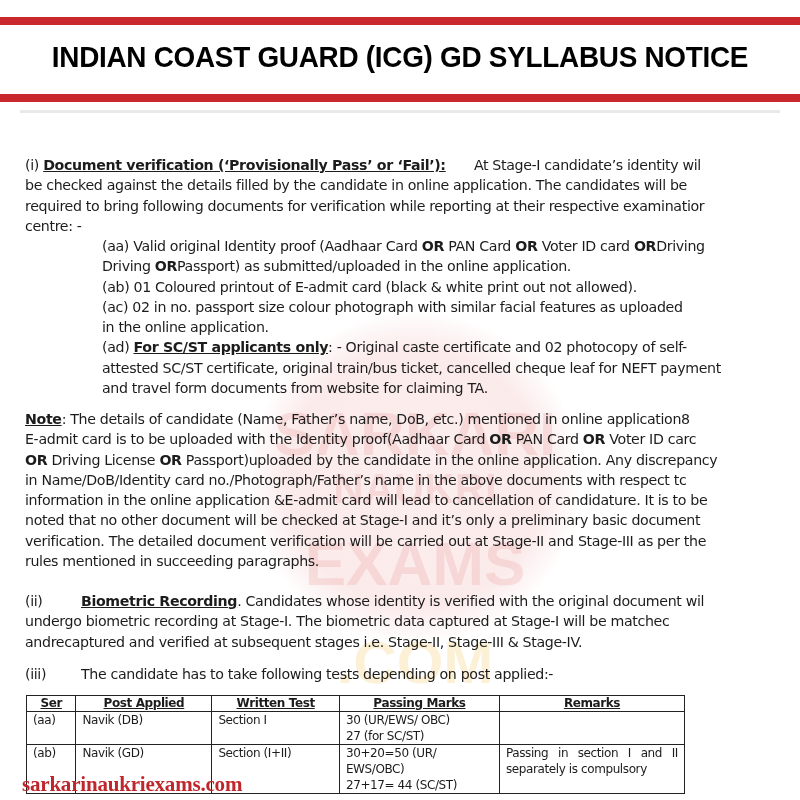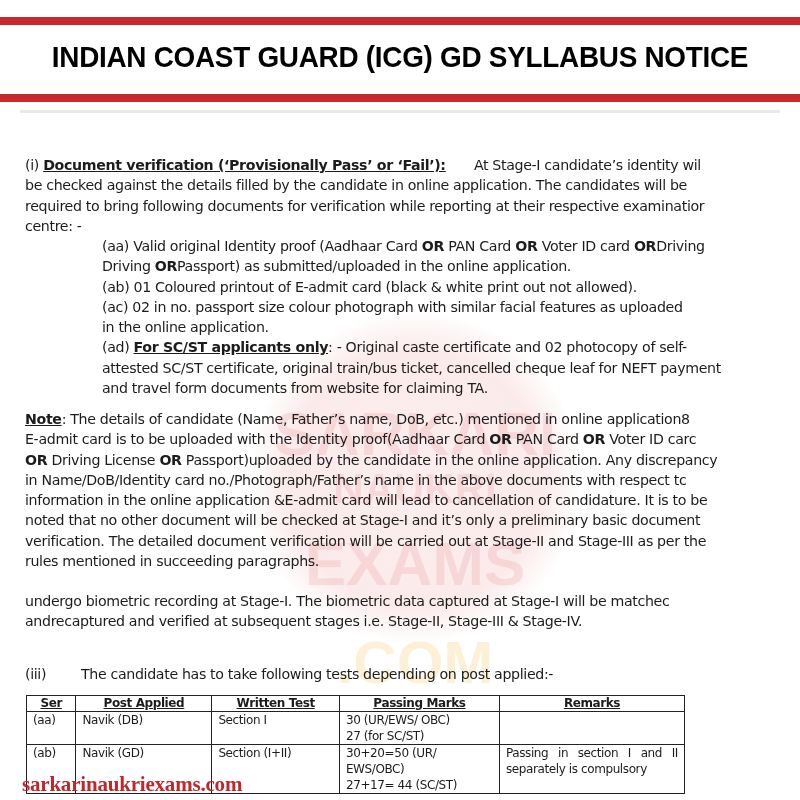--- a/index.html
+++ b/index.html
@@ -129,6 +129,9 @@
   </div>
 
   <div class="txt" style="top:478px;">
+    <div class="row">
+      <span class="tab">(ii)</span><span class="u">Biometric Recording</span><span>. Candidates whose identity is verified with the original document wil</span>
+    </div>
     <div class="row">undergo biometric recording at Stage-I. The biometric data captured at Stage-I will be matchec</div>
     <div class="row">andrecaptured and verified at subsequent stages i.e. Stage-II, Stage-III &amp; Stage-IV.</div>
   </div>

